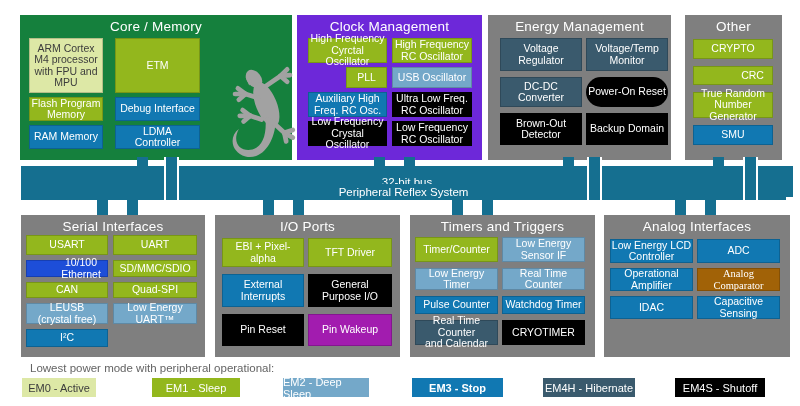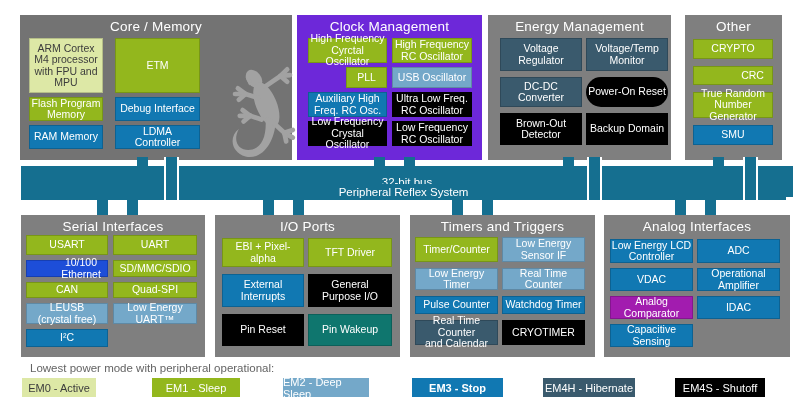--- a/index.html
+++ b/index.html
@@ -65,7 +65,7 @@
 
 <div id="stage">
 
-  <div class="panel" id="panel-core" style="background: #737373;">
+  <div class="panel" id="panel-core" style="background: #15803d;">
     <div class="panel-title">Core / Memory</div>
     <div class="boxes">
         <div class="box" style="background: rgb(221, 232, 166); color: rgb(60, 60, 60);">ARM Cortex

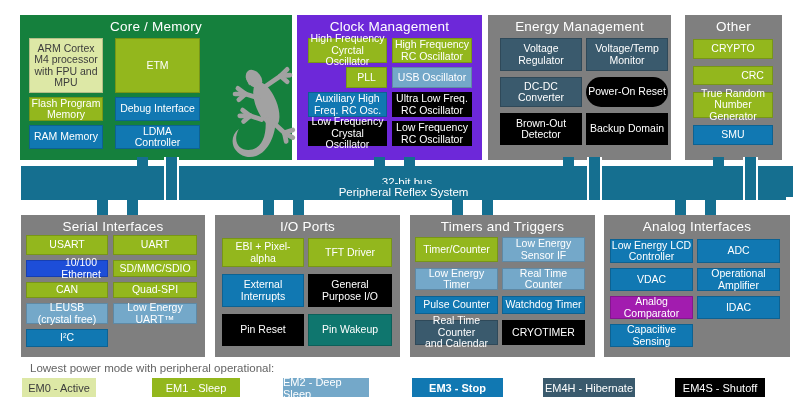--- a/index.html
+++ b/index.html
@@ -241,7 +241,6 @@
         <div class="box" style="background: rgb(17, 120, 178); color: rgb(255, 255, 255);">Low Energy LCD
 Controller</div>
         <div class="box" style="background: rgb(17, 120, 178); color: rgb(255, 255, 255);">ADC</div>
-        <div class="box" style="background: rgb(17, 120, 178); color: rgb(255, 255, 255);">VDAC</div>
         <div class="box" style="background: rgb(17, 120, 178); color: rgb(255, 255, 255);">Operational
 Amplifier</div>
         <div class="box" style="background: #a21caf; color: rgb(255, 255, 255);">Analog

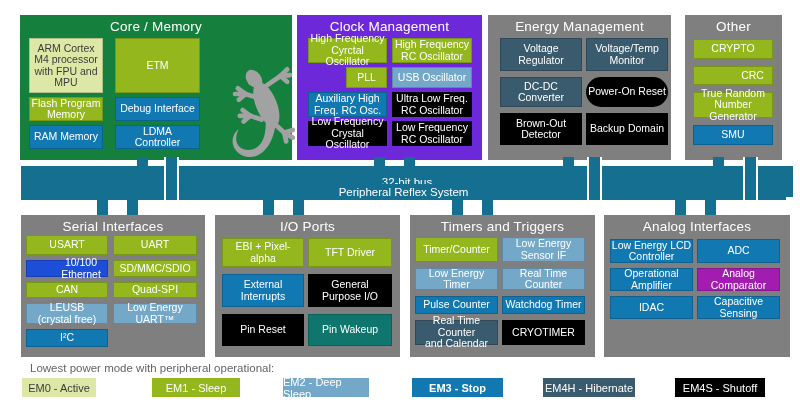--- a/index.html
+++ b/index.html
@@ -243,7 +243,7 @@
         <div class="box" style="background: rgb(17, 120, 178); color: rgb(255, 255, 255);">ADC</div>
         <div class="box" style="background: rgb(17, 120, 178); color: rgb(255, 255, 255);">Operational
 Amplifier</div>
-        <div class="box" style="background: #a21caf; color: rgb(255, 255, 255);">Analog
+        <div class="box" style="background: #a16207; color: rgb(255, 255, 255); font-family: Liberation Serif, serif;">Analog
 Comparator</div>
         <div class="box" style="background: rgb(17, 120, 178); color: rgb(255, 255, 255);">IDAC</div>
         <div class="box" style="background: rgb(17, 120, 178); color: rgb(255, 255, 255);">Capacitive

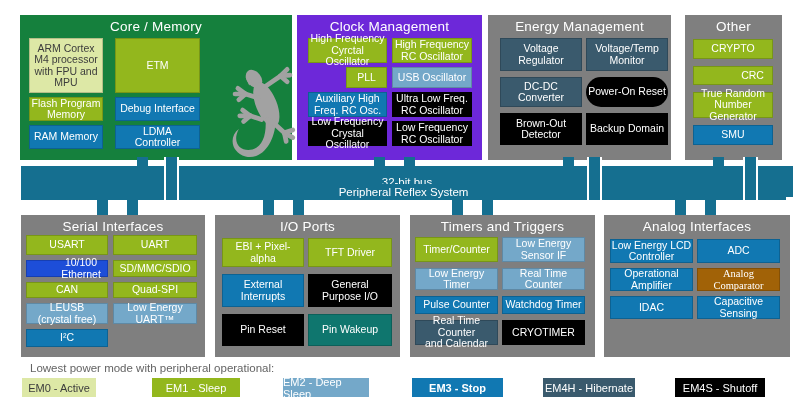--- a/index.html
+++ b/index.html
@@ -215,7 +215,7 @@
         <div class="box" style="background: rgb(0, 0, 0); color: rgb(255, 255, 255);">General
 Purpose I/O</div>
         <div class="box" style="background: rgb(0, 0, 0); color: rgb(255, 255, 255); text-align: center;">Pin Reset</div>
-        <div class="box" style="background: #0f766e; color: rgb(255, 255, 255);">Pin Wakeup</div>
+        <div class="box" style="background: #a21caf; color: rgb(255, 255, 255);">Pin Wakeup</div>
       </div>
   </div>
 

